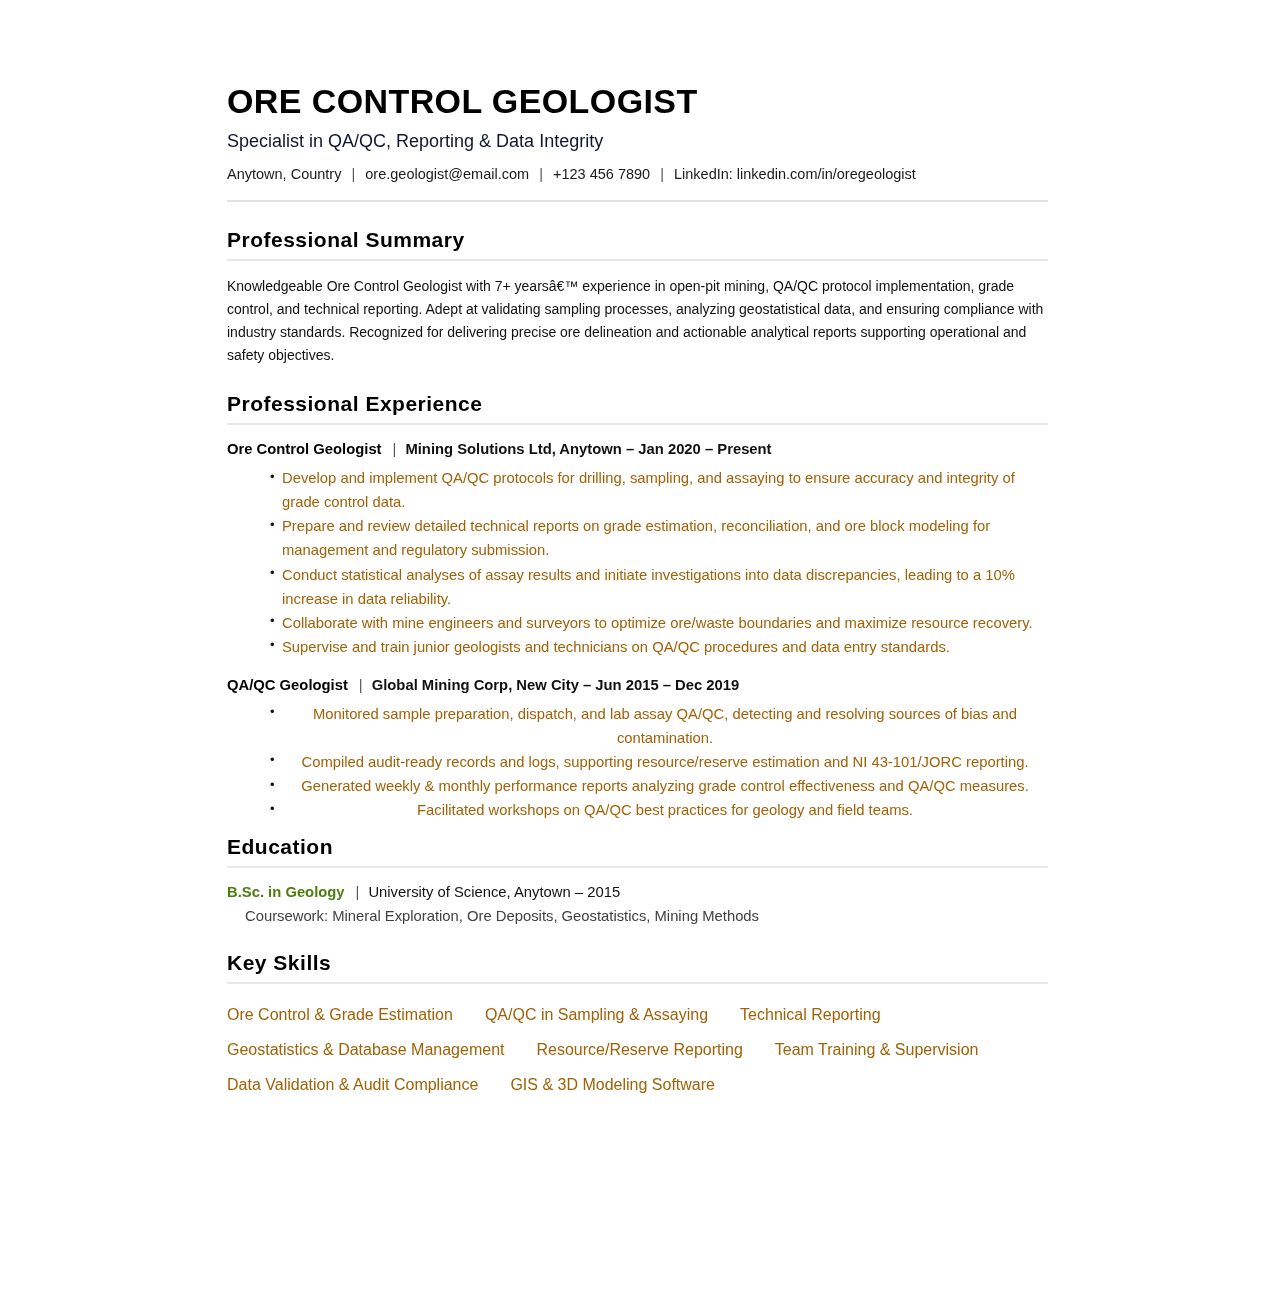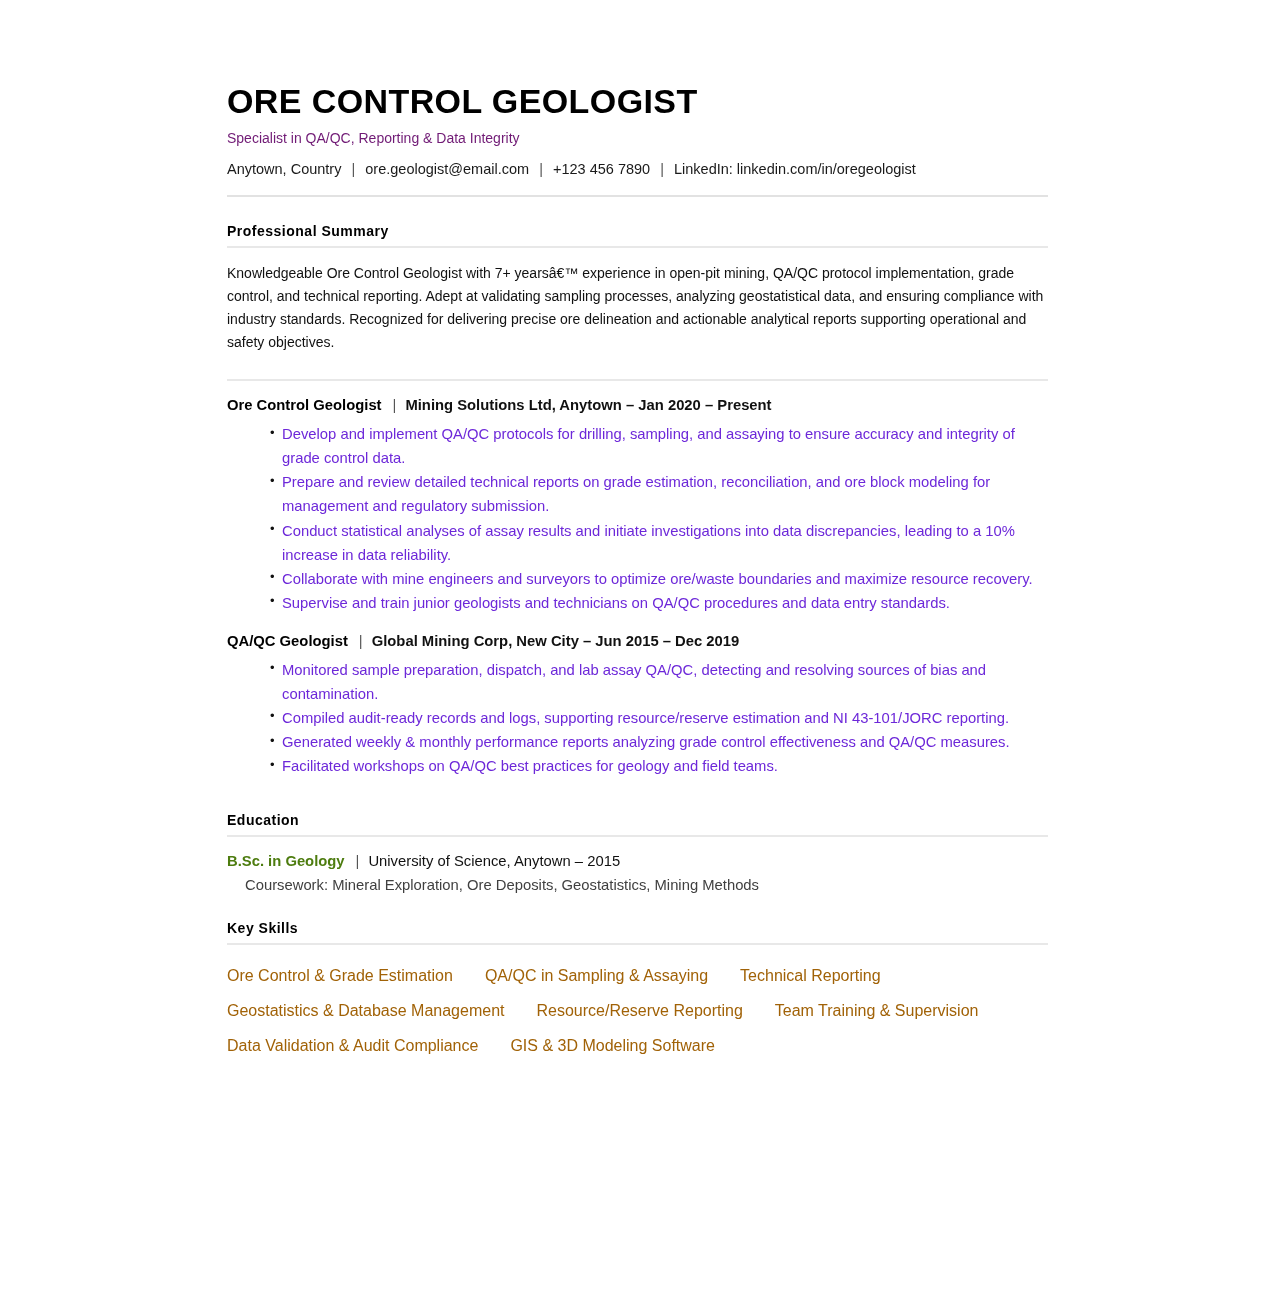--- a/index.html
+++ b/index.html
@@ -35,11 +35,11 @@
     color: #000;
   }
   .subtitle {
-    font-size: 14px;
+    font-size: 18px;
     font-weight: normal;
     line-height: 1.25;
     margin: 0 0 12px 0;
-    color: #701a75;
+    color: #0f172a;
   }
   .contact {
     font-size: 14.5px;

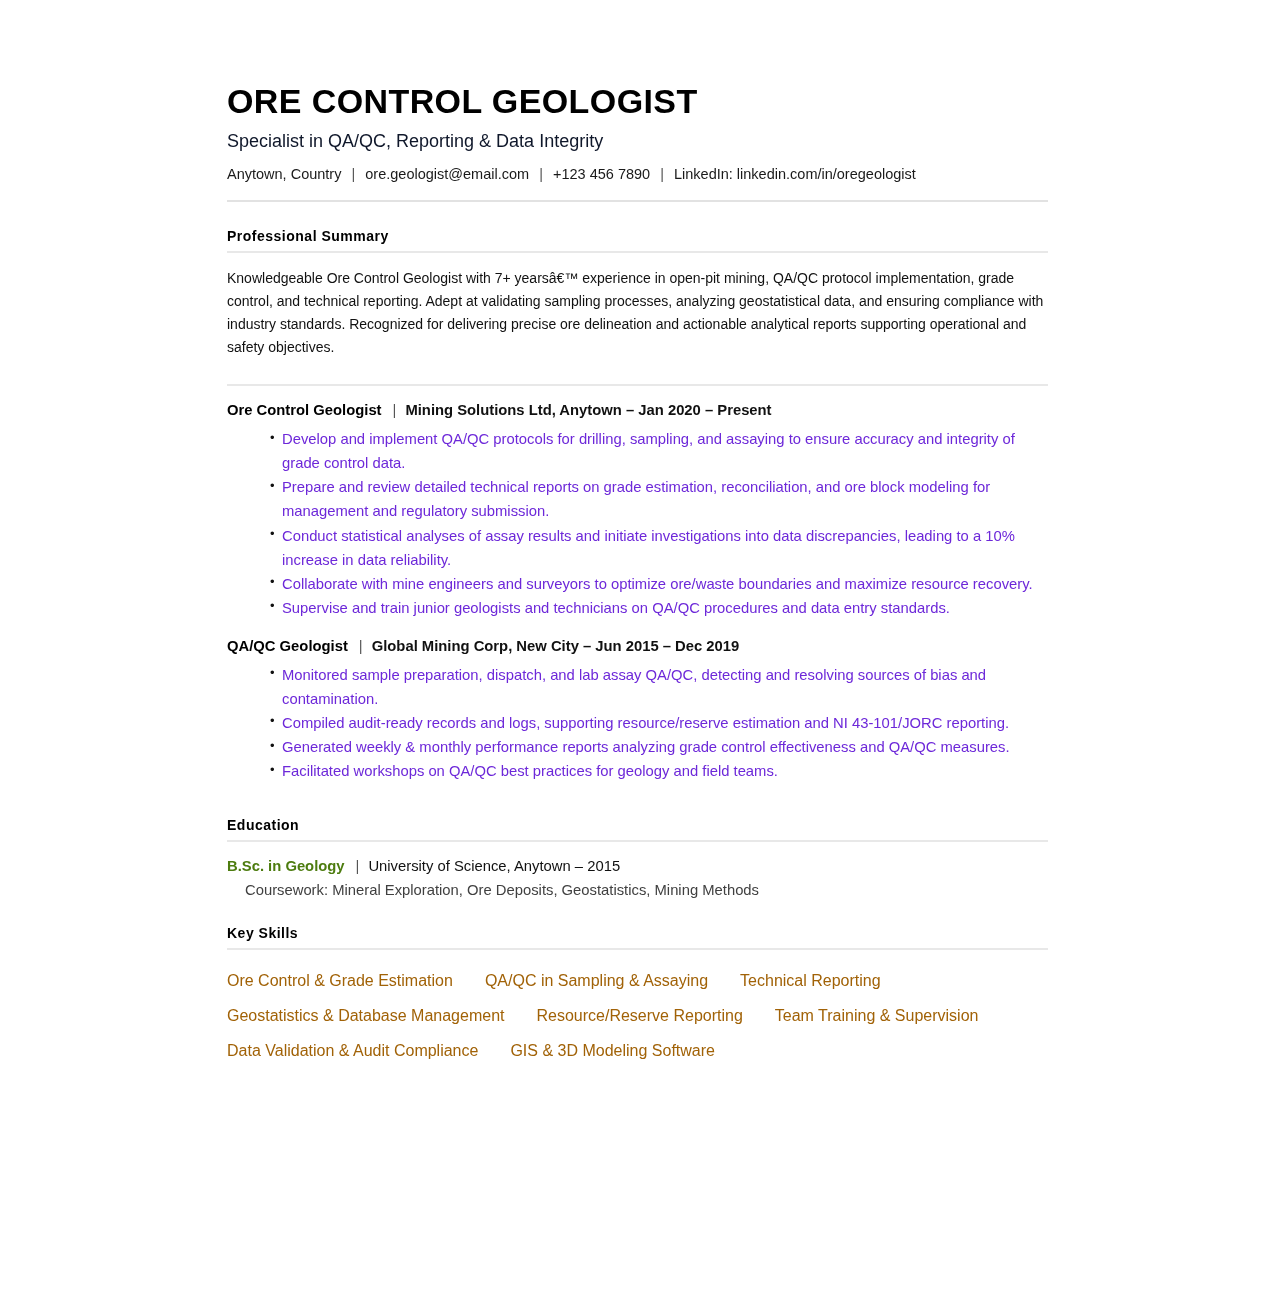--- a/index.html
+++ b/index.html
@@ -63,7 +63,7 @@
     margin: 0 0 4px 0;
   }
   .section-title {
-    font-size: 14px;
+    font-size: 21px;
     font-weight: bold;
     letter-spacing: 0.5px;
     margin: 13px 0 7px 0;

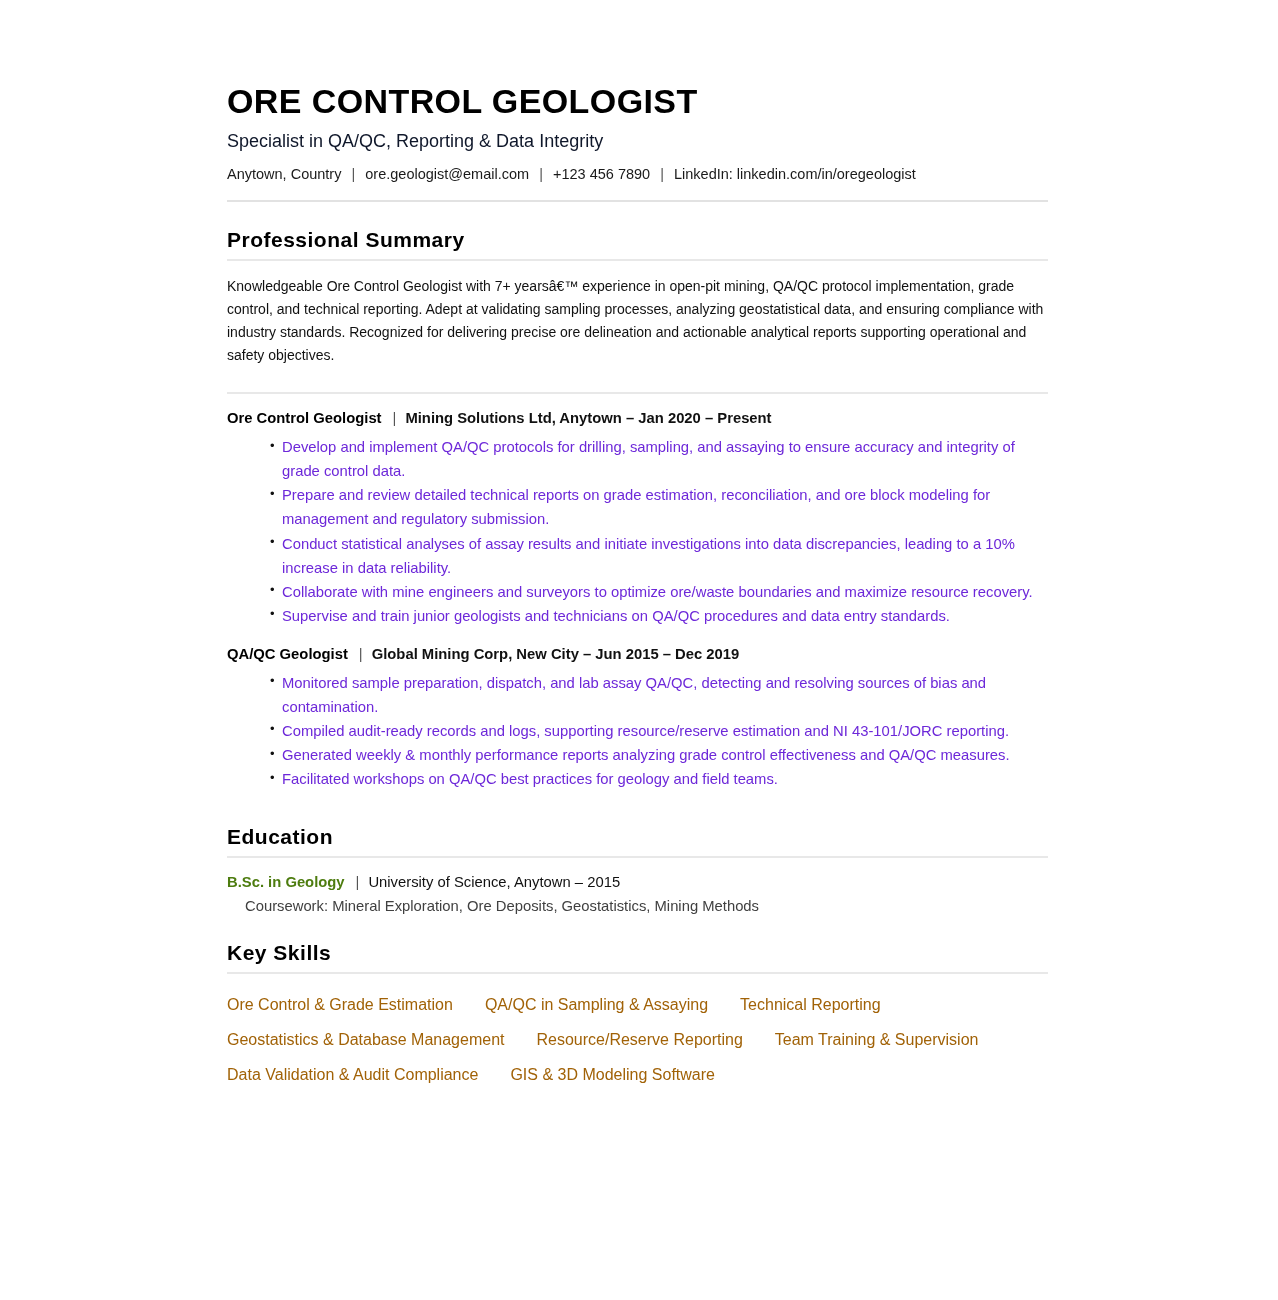--- a/index.html
+++ b/index.html
@@ -198,6 +198,7 @@
     </section>
 
     <section class="section">
+      <h2 class="section-title">Professional Experience</h2>
       <hr class="section-rule">
 
       <div class="job">

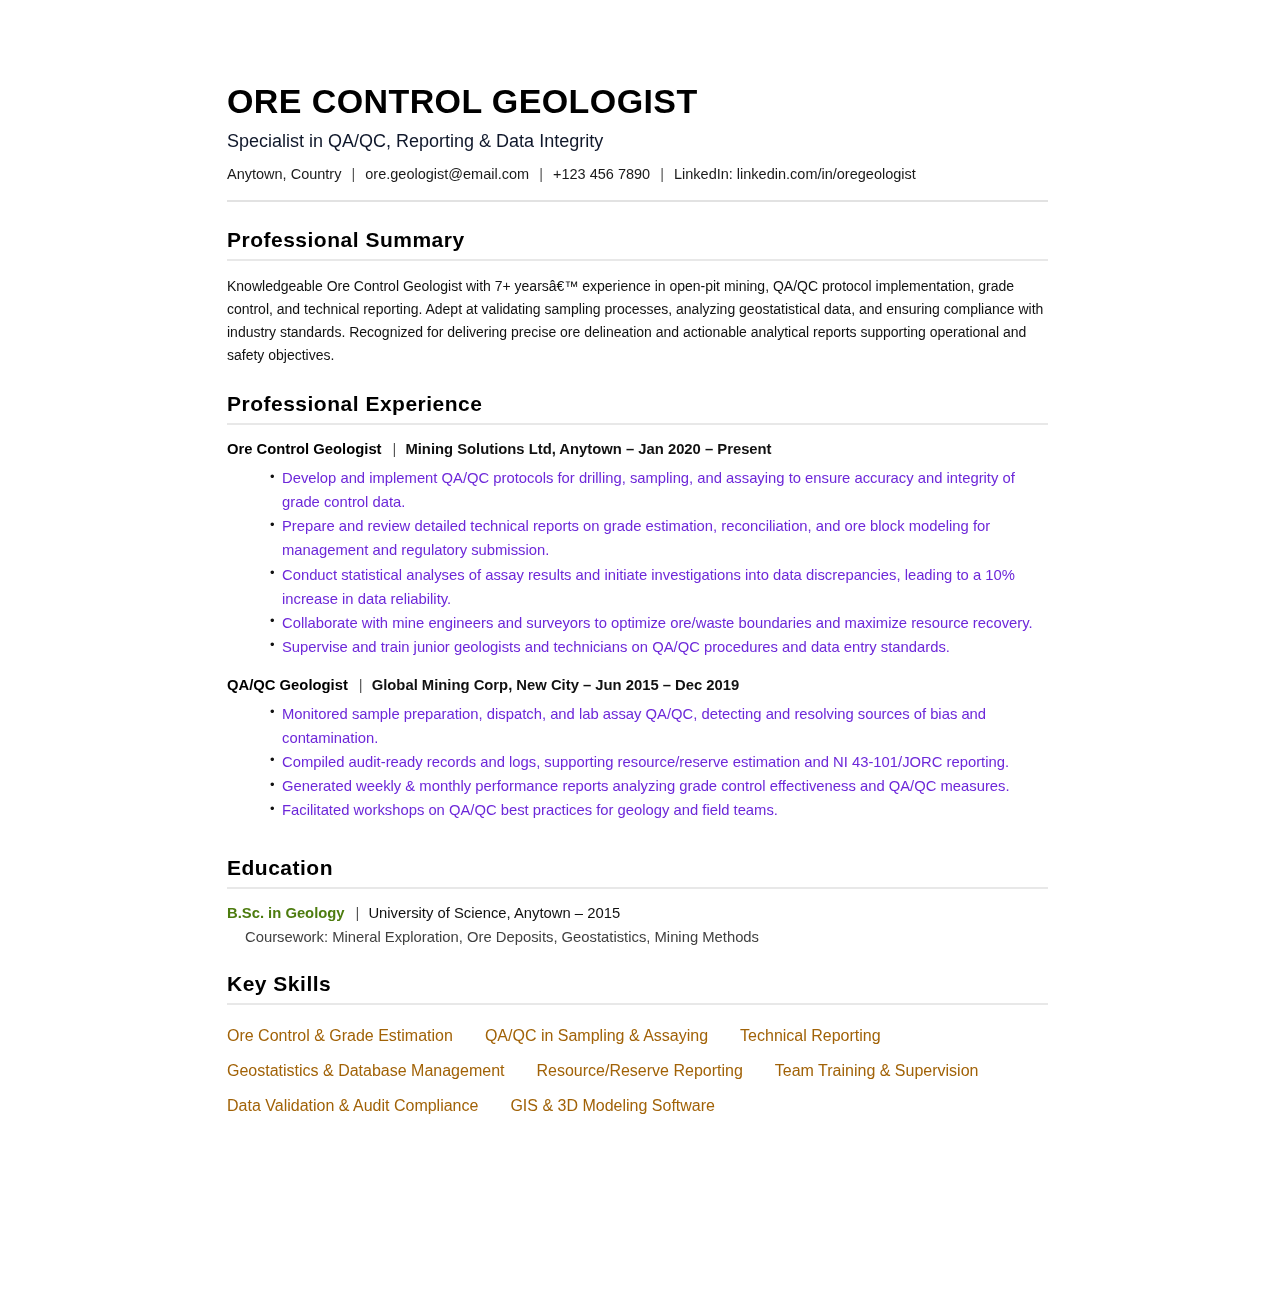--- a/index.html
+++ b/index.html
@@ -115,7 +115,7 @@
     line-height: 1.63;
     padding: 0 0 0 12px;
     margin: 0;
-    color: #6d28d9;
+    color: #a16207;
   }
   ul.bullets li::before {
     content: "\2022";

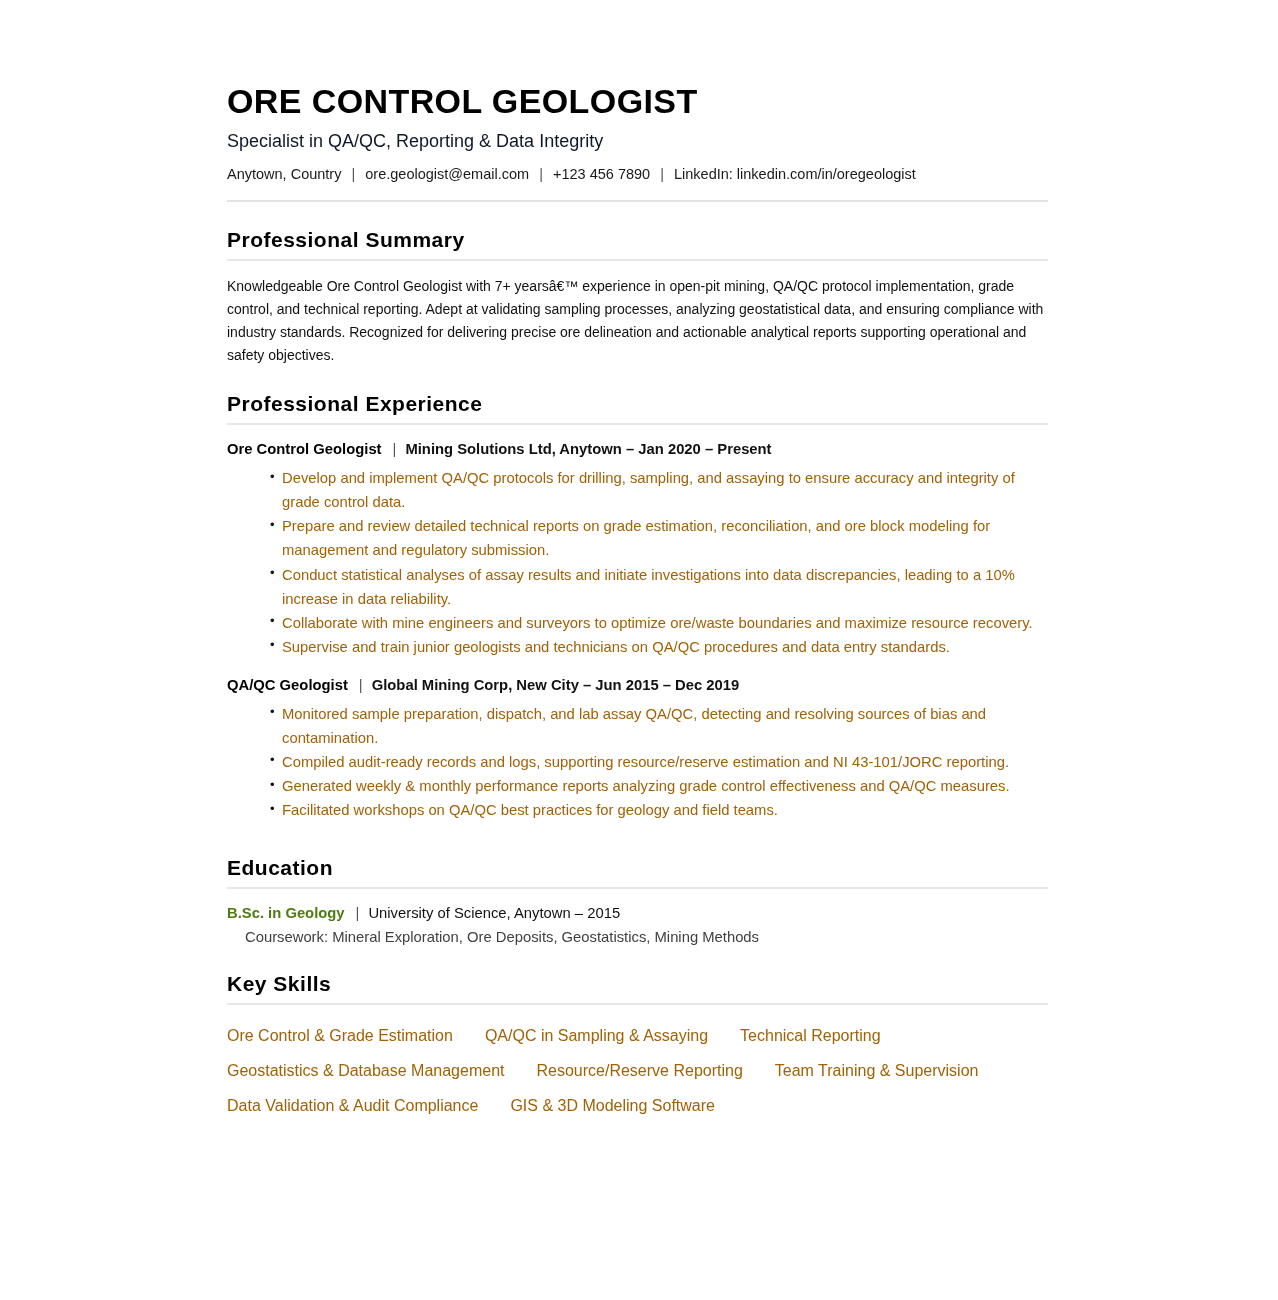--- a/index.html
+++ b/index.html
@@ -126,7 +126,8 @@
     color: #111;
   }
   .job.last ul.bullets {
-    margin-bottom: 34px;
+    margin-bottom: 13px;
+    text-align: center;
   }
 
   

